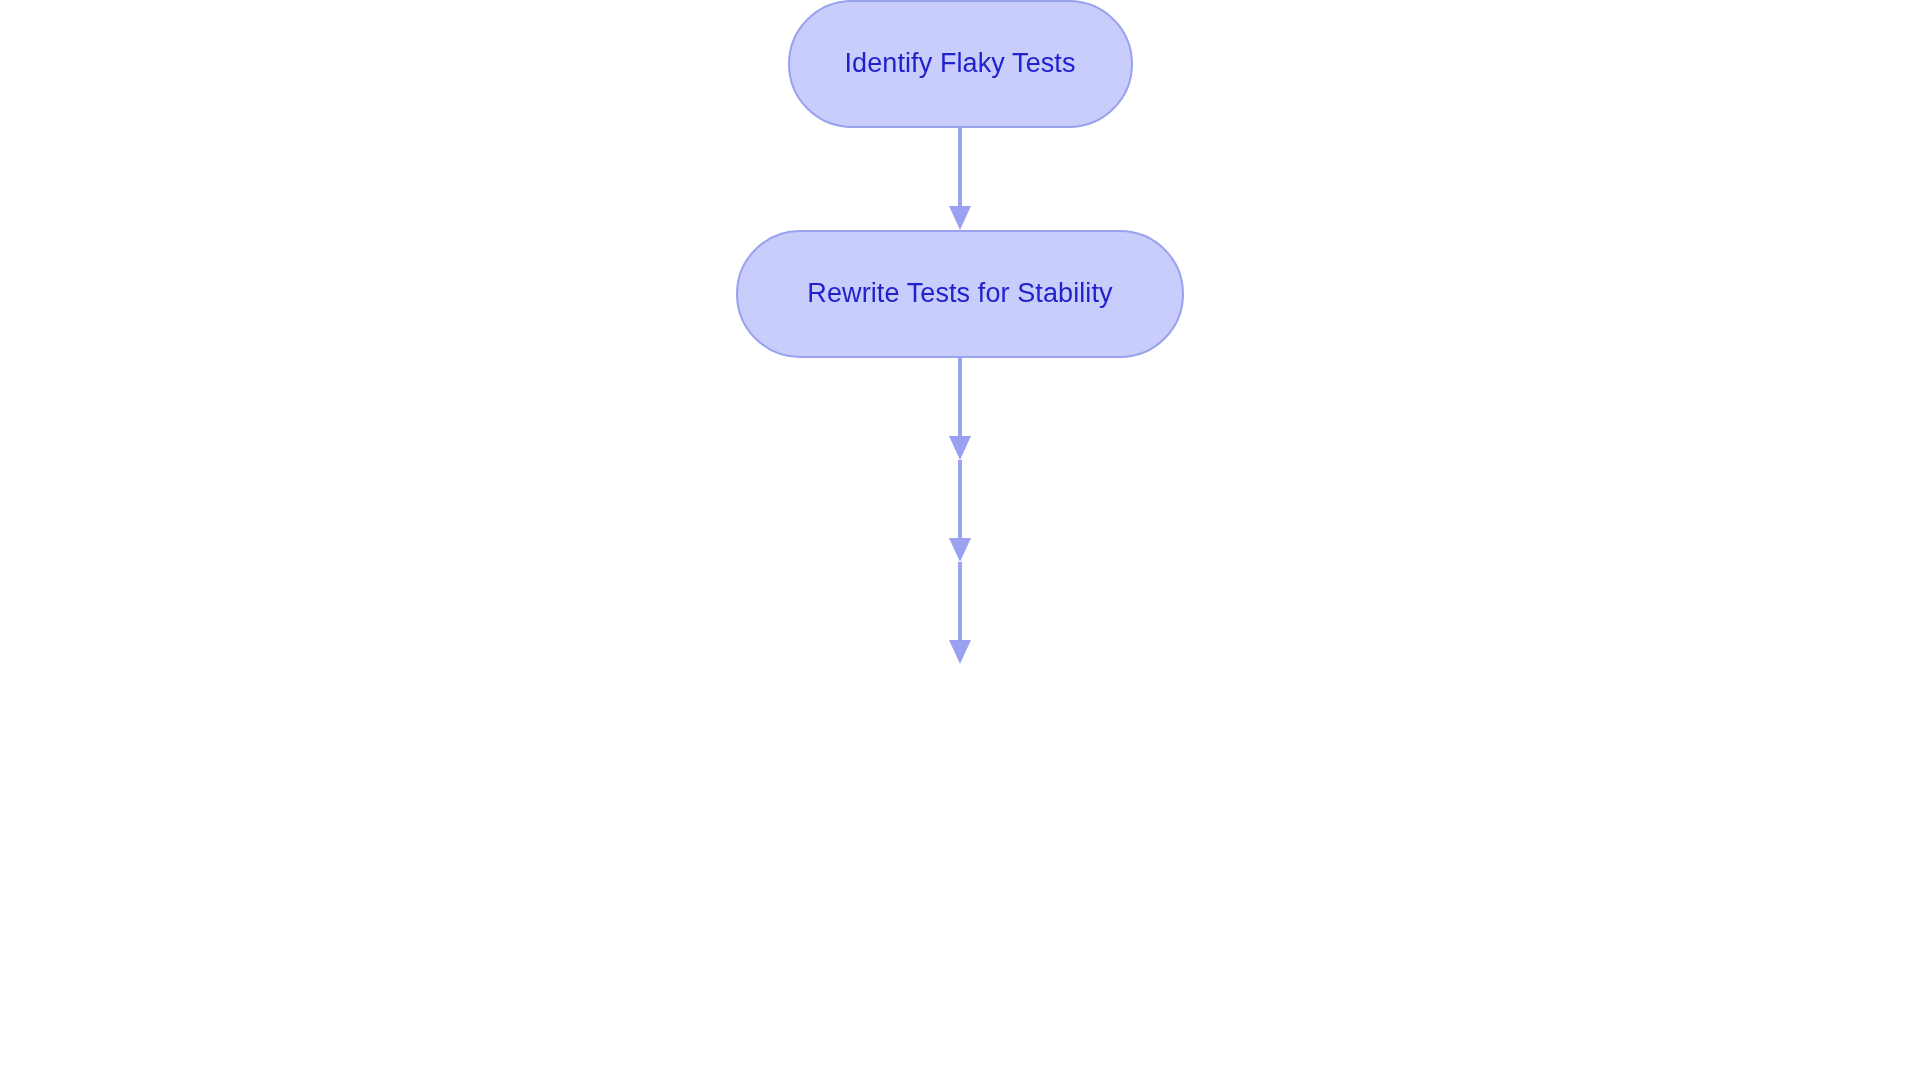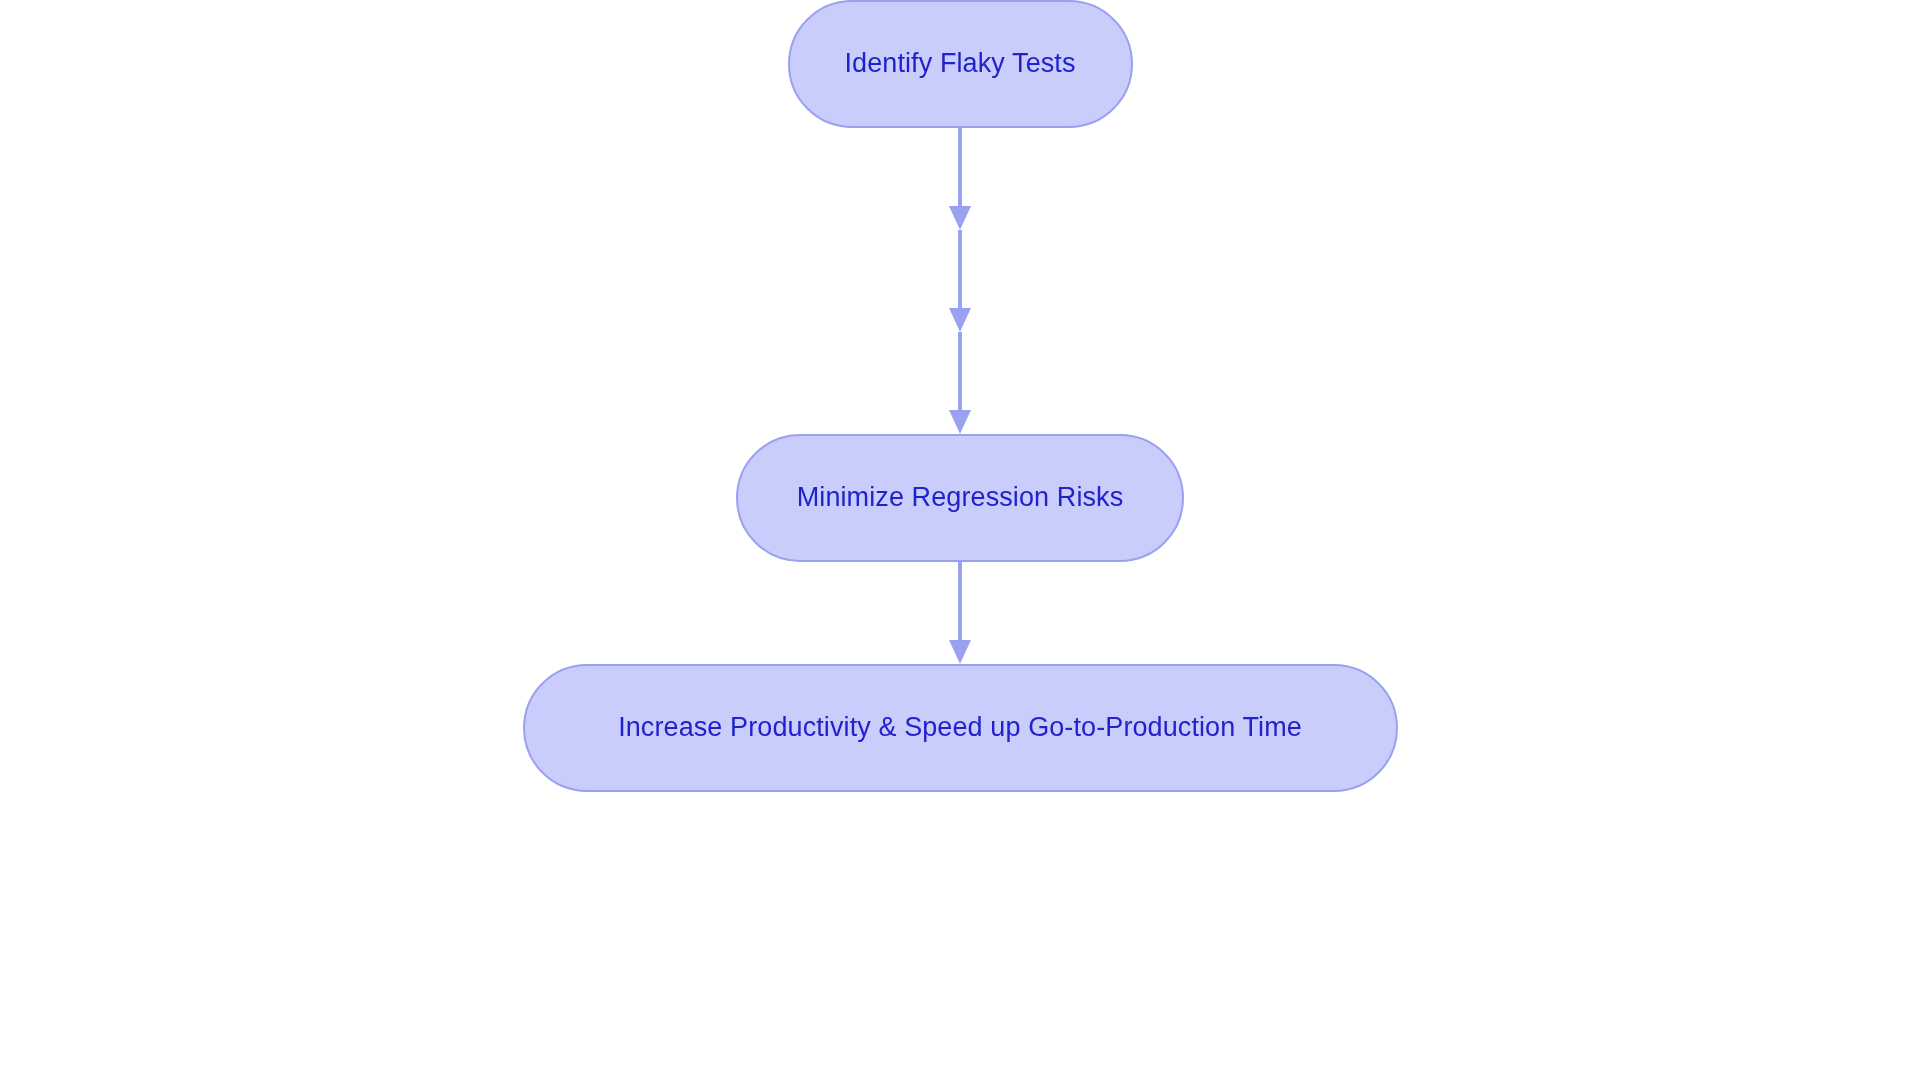--- a/index.html
+++ b/index.html
@@ -94,6 +94,9 @@
       </svg>
     </div>
 
+    <div class="flow-node node-w-md">
+      <span class="flow-node-label">Rewrite Tests for Stability</span>
+    </div>
 
     <div class="flow-arrow">
       <svg viewBox="0 0 26 102" xmlns="http://www.w3.org/2000/svg">

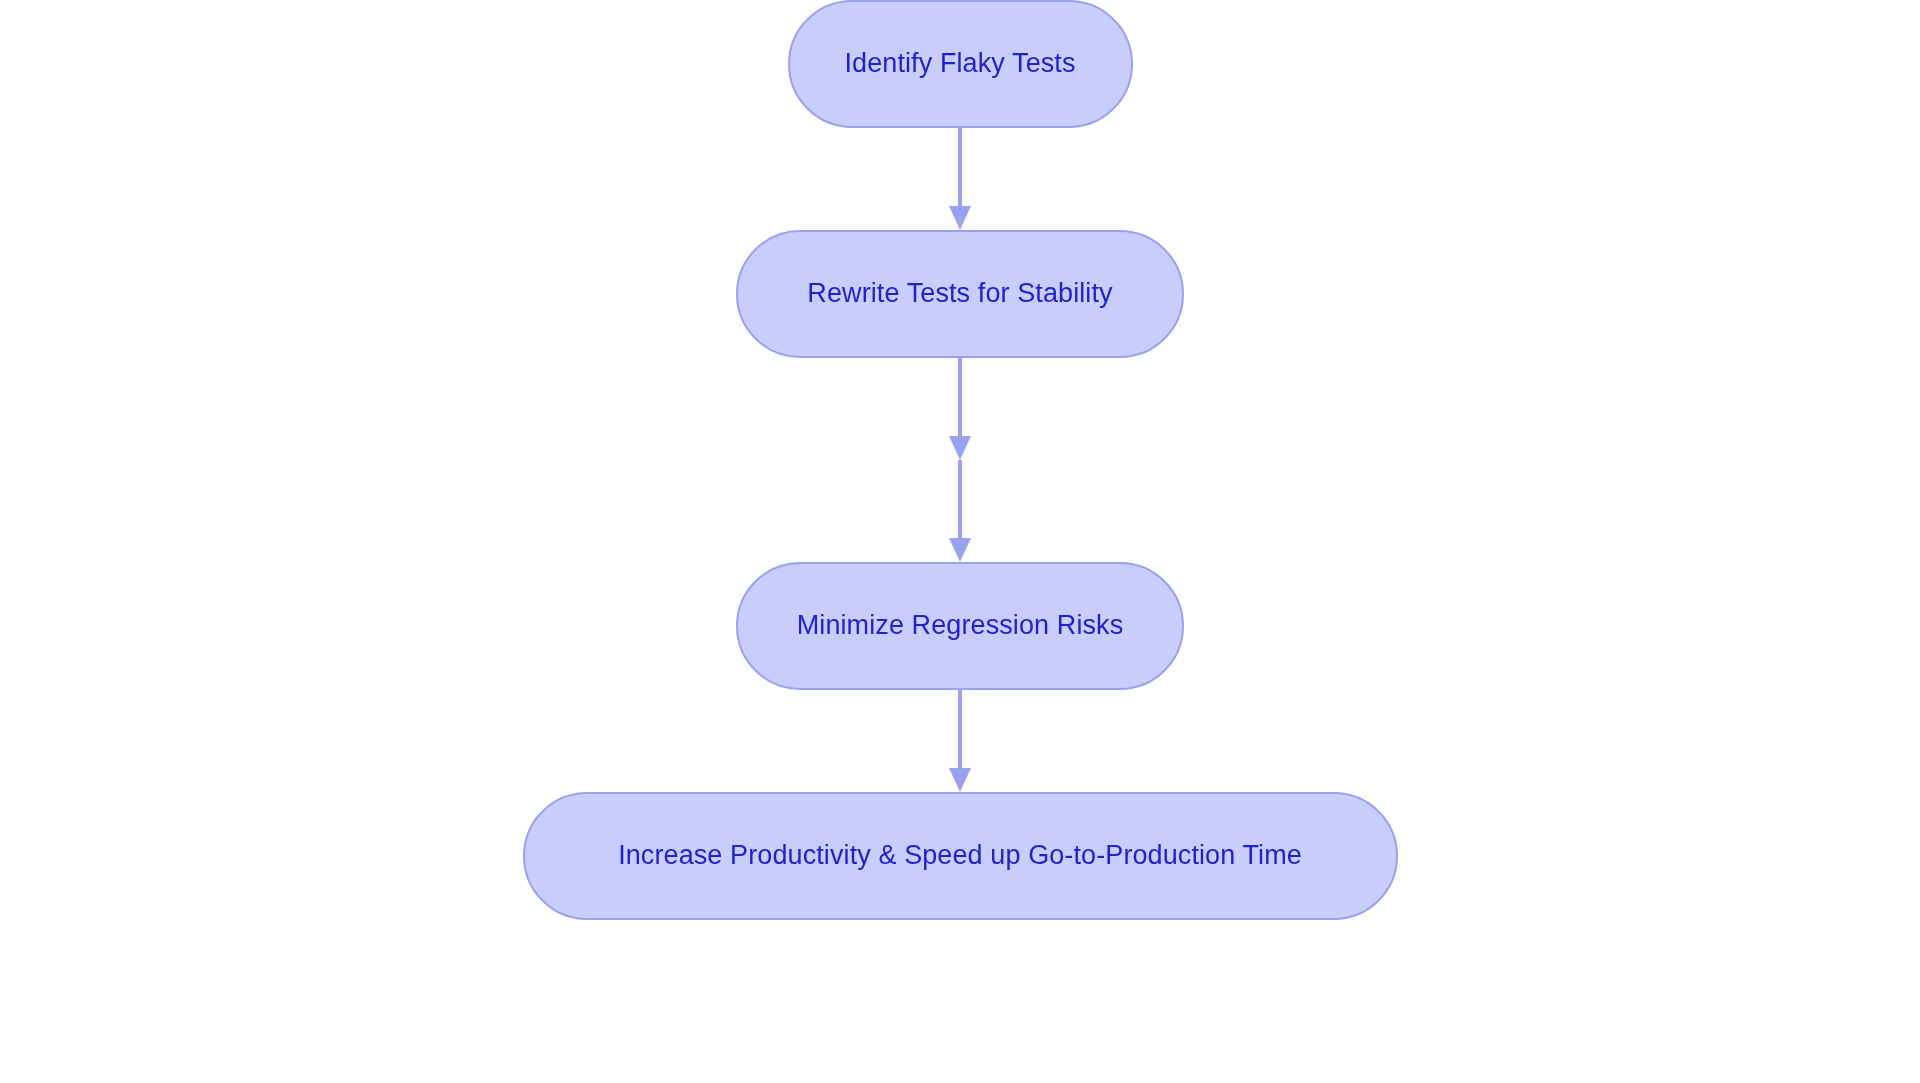--- a/index.html
+++ b/index.html
@@ -113,9 +113,6 @@
       </svg>
     </div>
 
-    <div class="flow-node node-w-md">
-      <span class="flow-node-label">Minimize Regression Risks</span>
-    </div>
 
     <div class="flow-arrow">
       <svg viewBox="0 0 26 102" xmlns="http://www.w3.org/2000/svg">

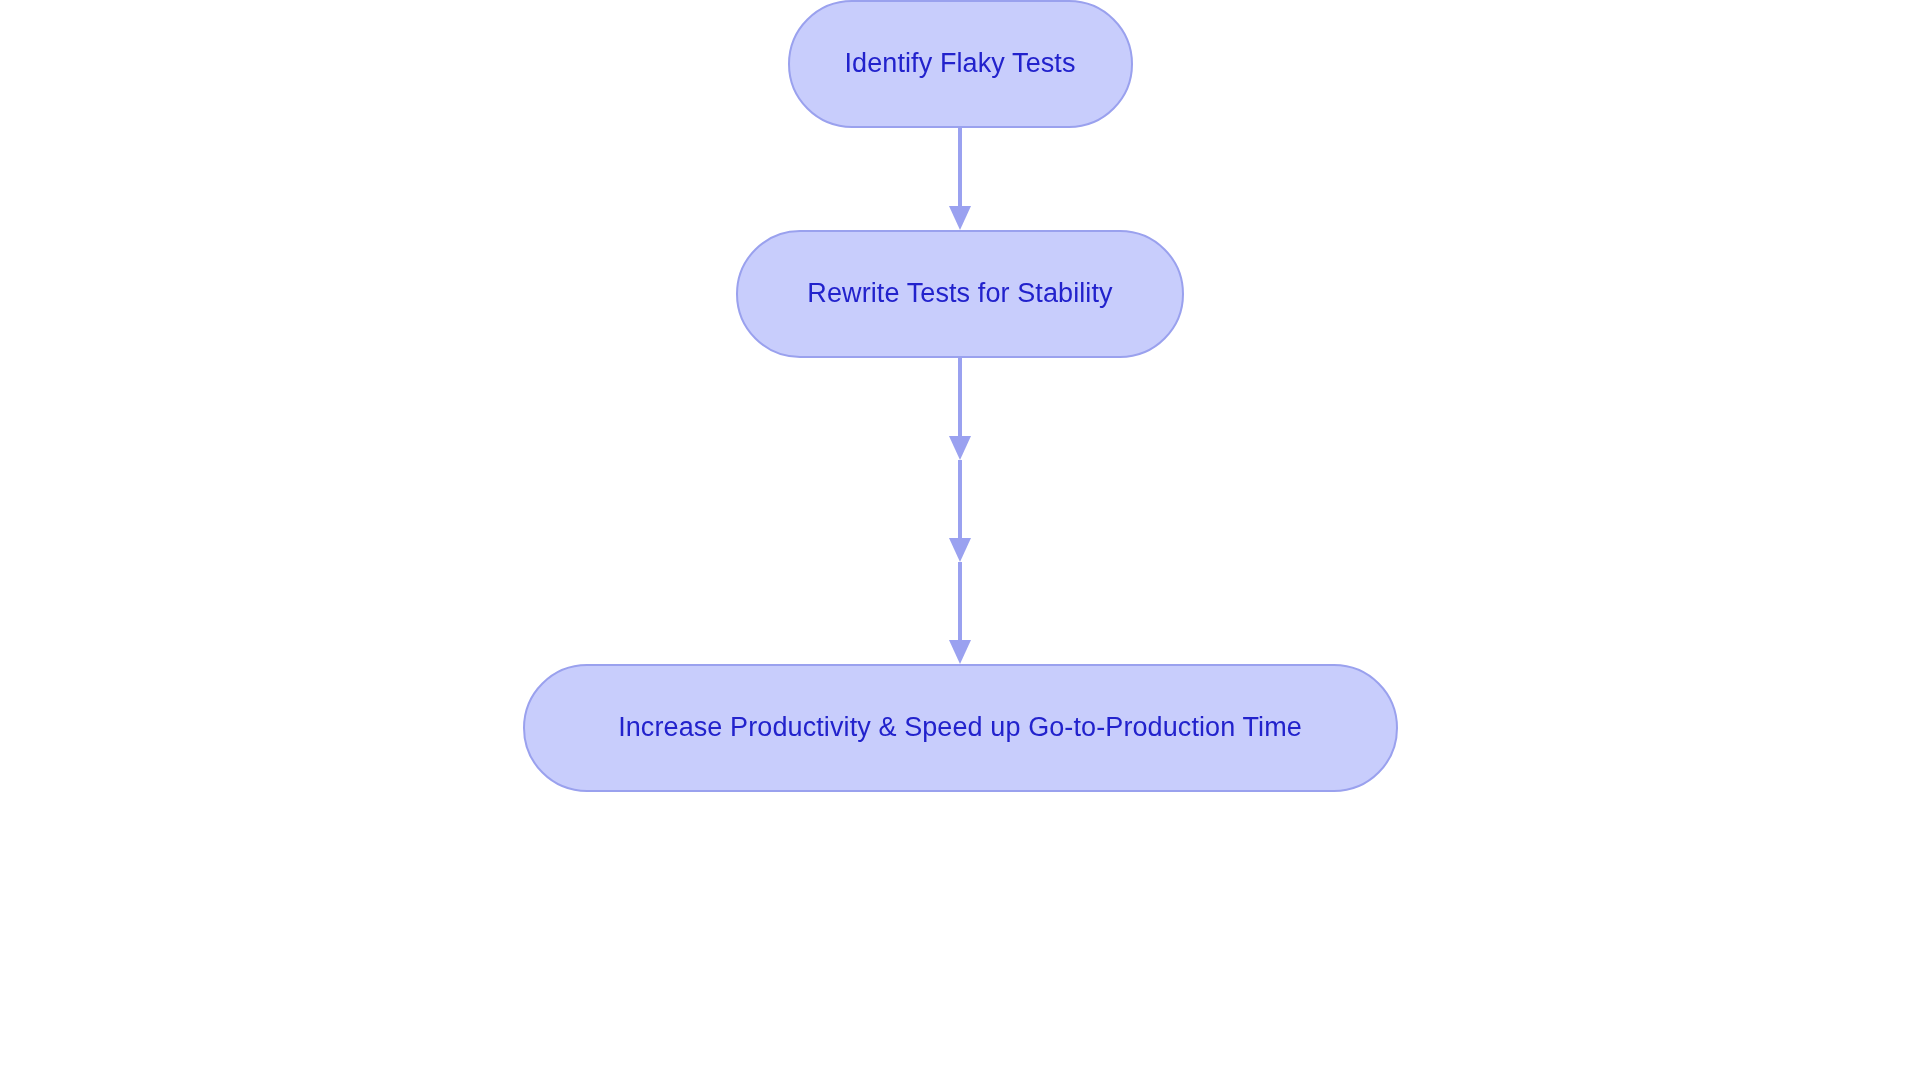--- a/index.html
+++ b/index.html
@@ -121,9 +121,6 @@
       </svg>
     </div>
 
-    <div class="flow-node node-w-lg">
-      <span class="flow-node-label">Increase Productivity &amp; Speed up Go-to-Production Time</span>
-    </div>
 
   </div>
 </div>

